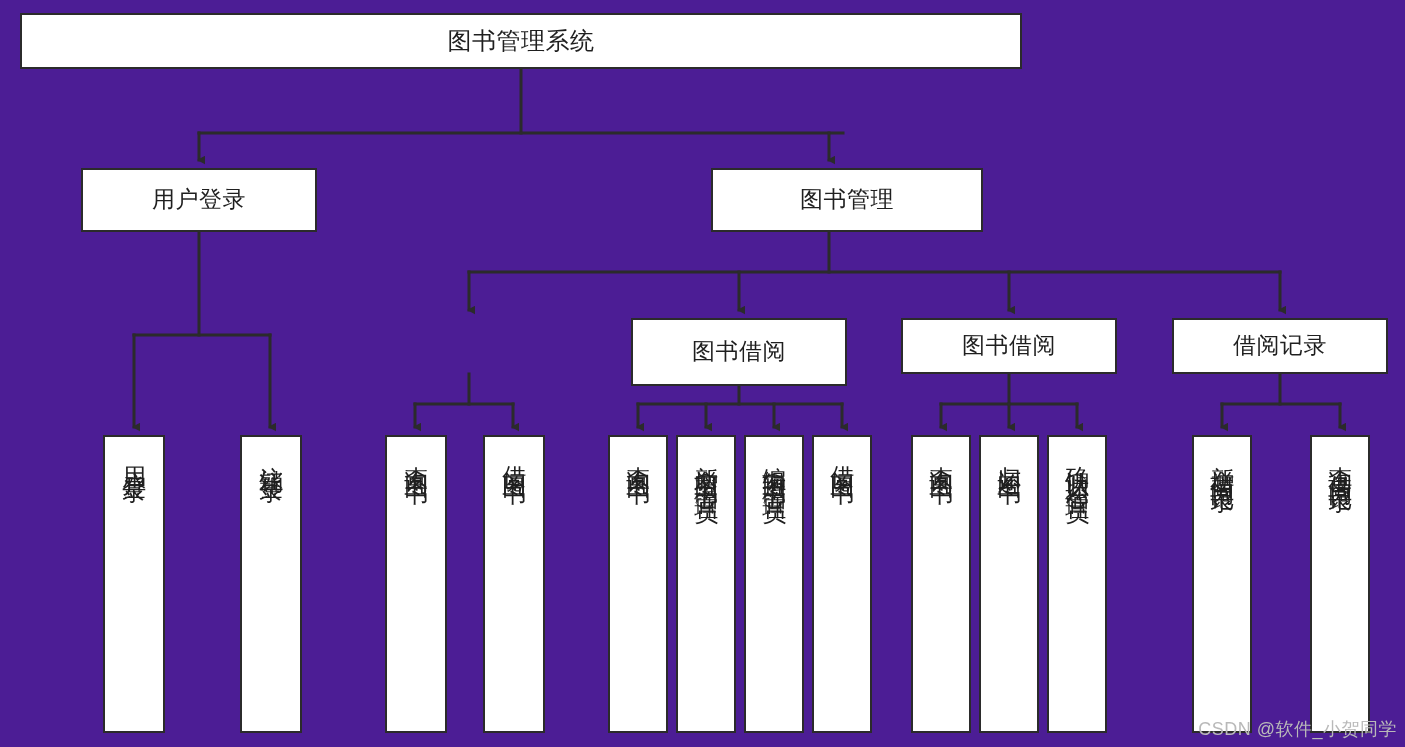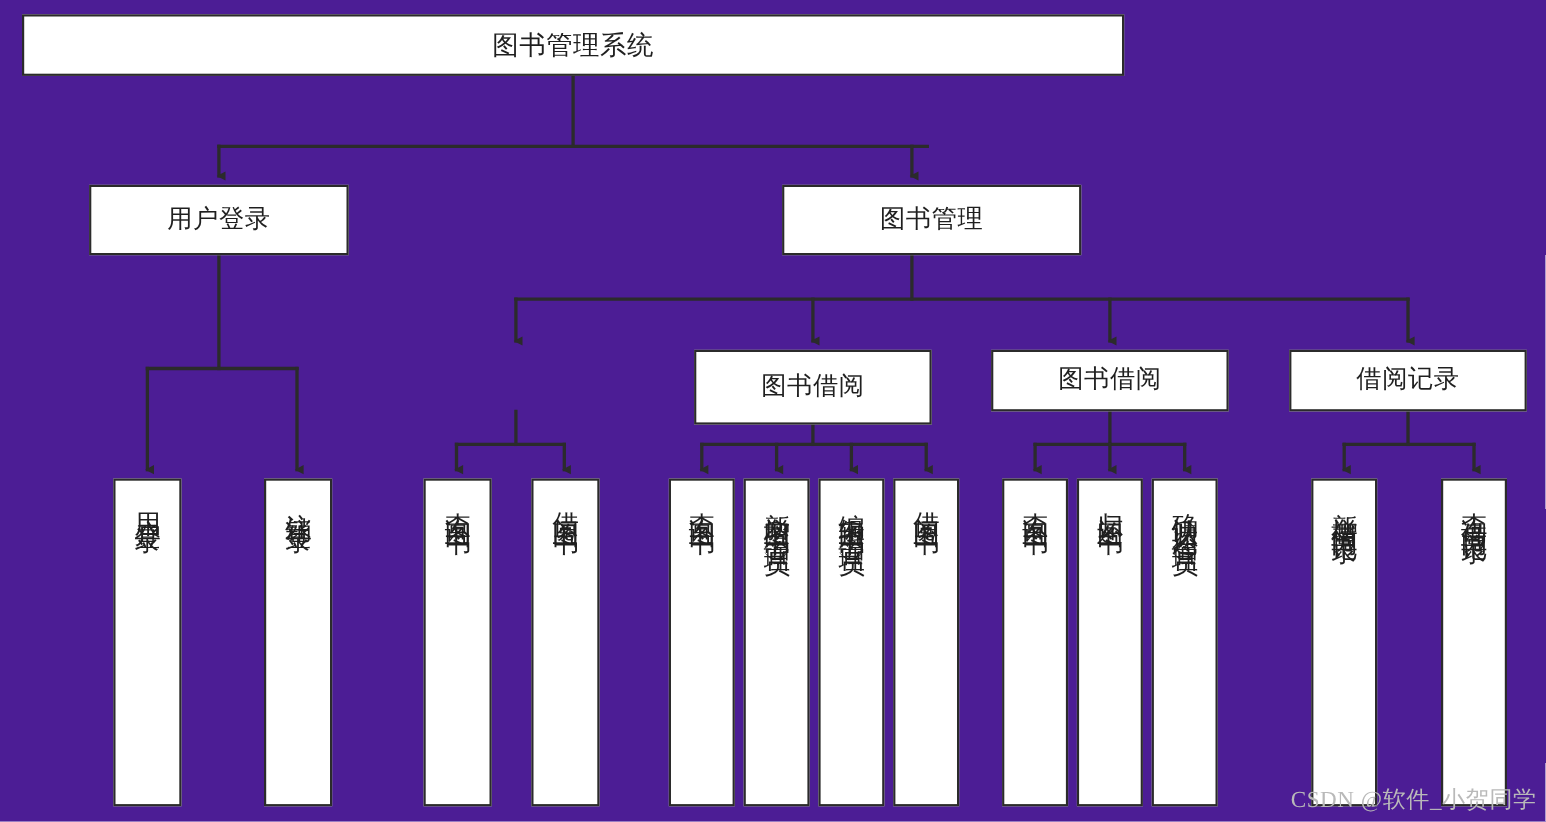--- a/index.html
+++ b/index.html
@@ -62,12 +62,12 @@
     position:absolute;
     right:8px;
     bottom:6px;
-    font-size:21px;
+    font-size:18px;
     color:#b9b9b9;
     letter-spacing:0.5px;
     z-index:5;
     white-space:nowrap;
-    font-family:Liberation Serif, serif;
+    font-family:Liberation Sans, sans-serif;
   }
 </style>
 </head>

